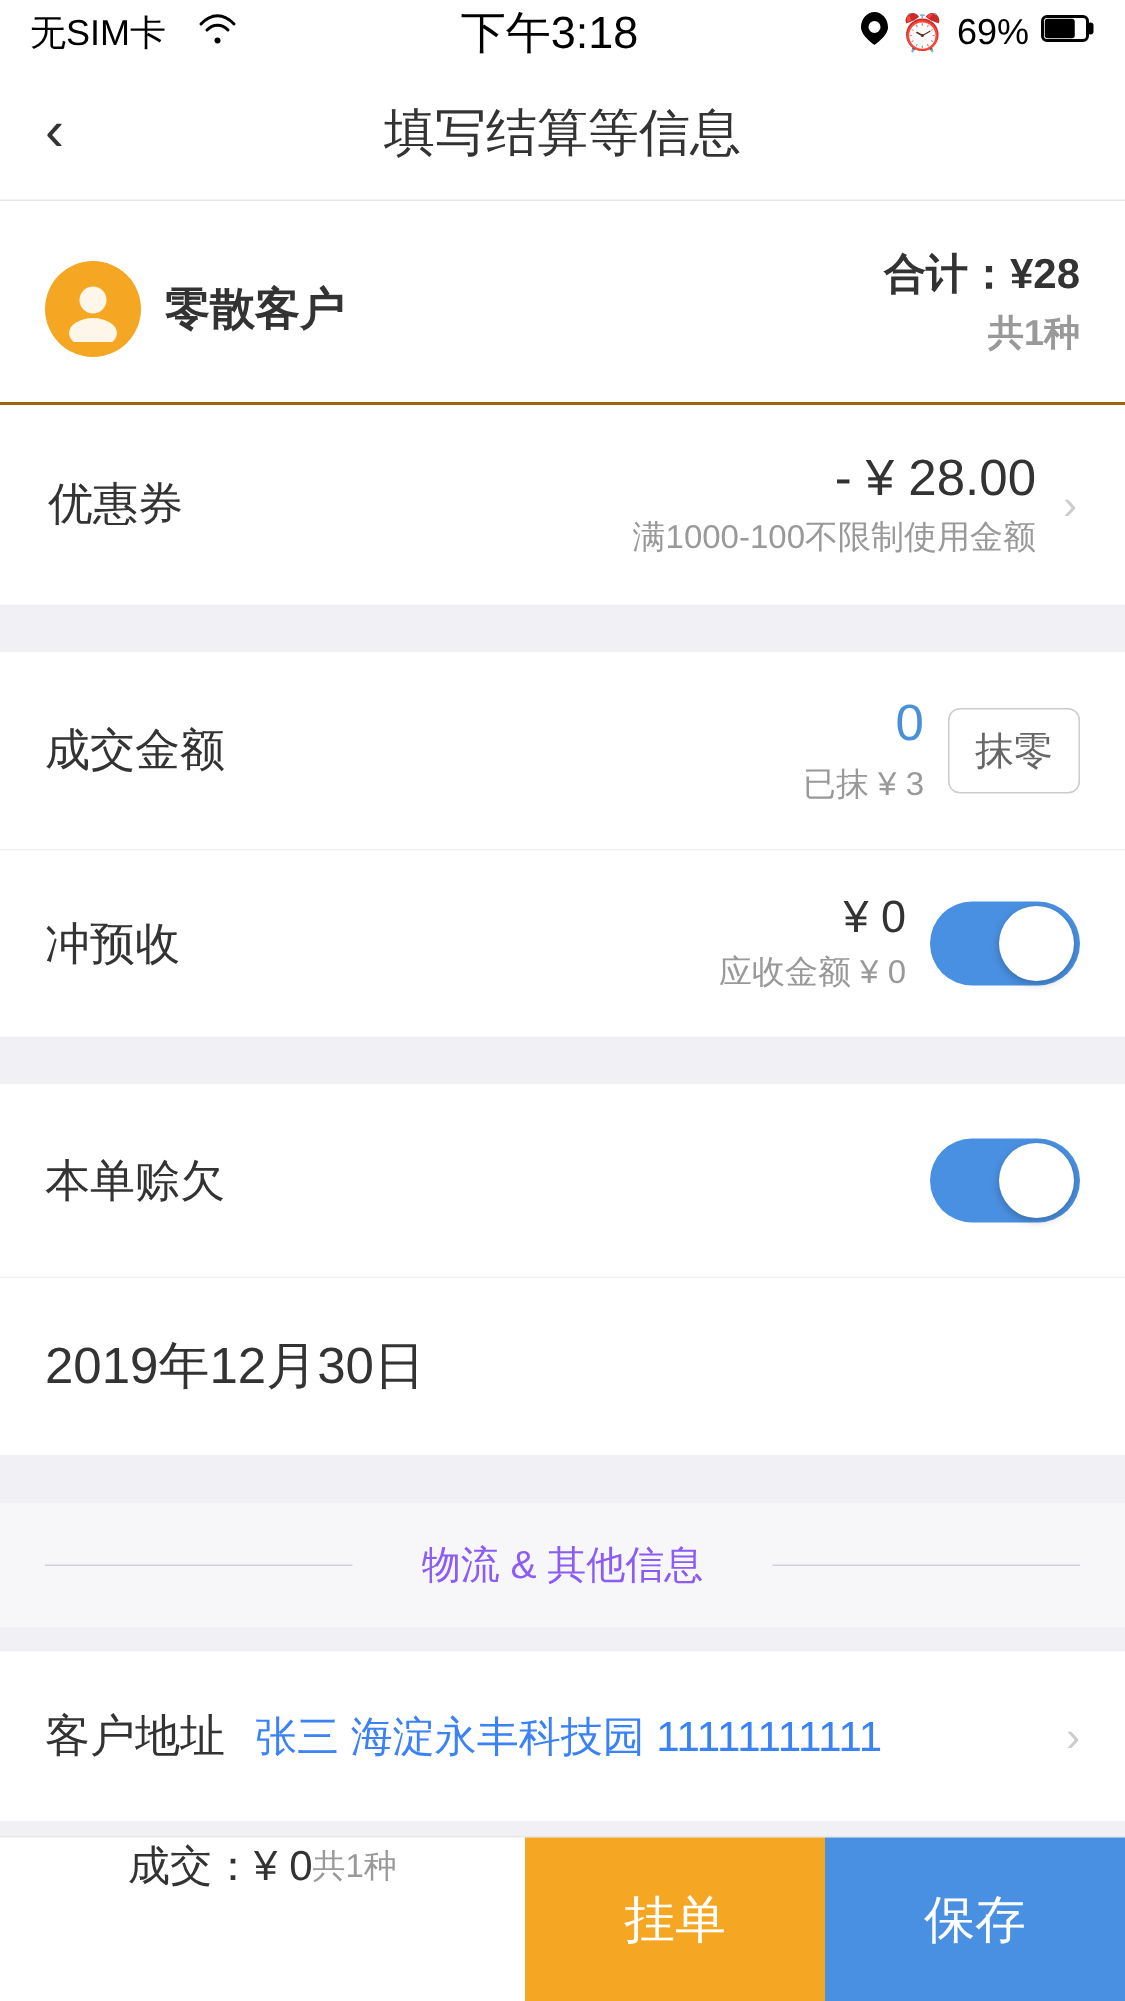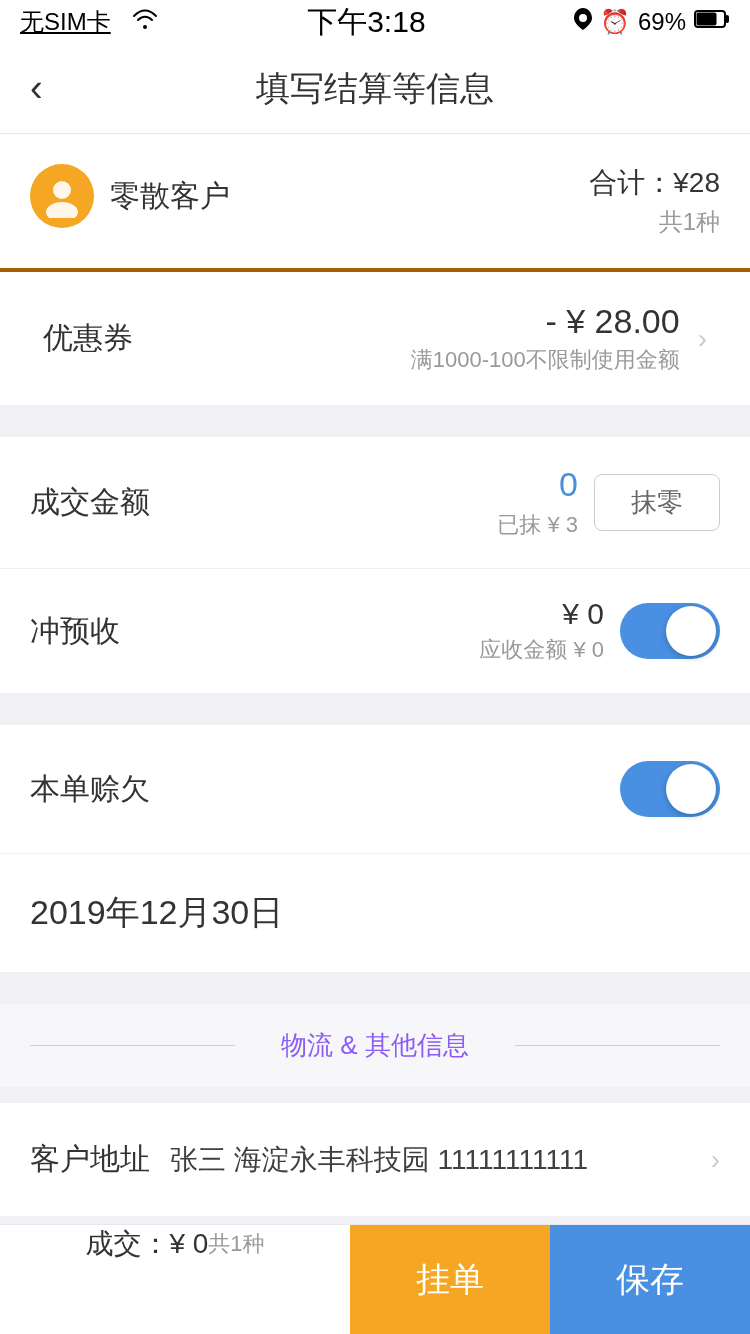--- a/index.html
+++ b/index.html
@@ -26,7 +26,7 @@
       font-size: 24px;
       color: #000;
     }
-    .status-bar-left { display: flex; align-items: center; gap: 20px; text-decoration: underline; }
+    .status-bar-left { display: flex; align-items: center; gap: 20px; }
     .status-bar-center { font-size: 30px; font-weight: 500; }
     .status-bar-right { display: flex; align-items: center; gap: 8px; font-size: 24px; }
 

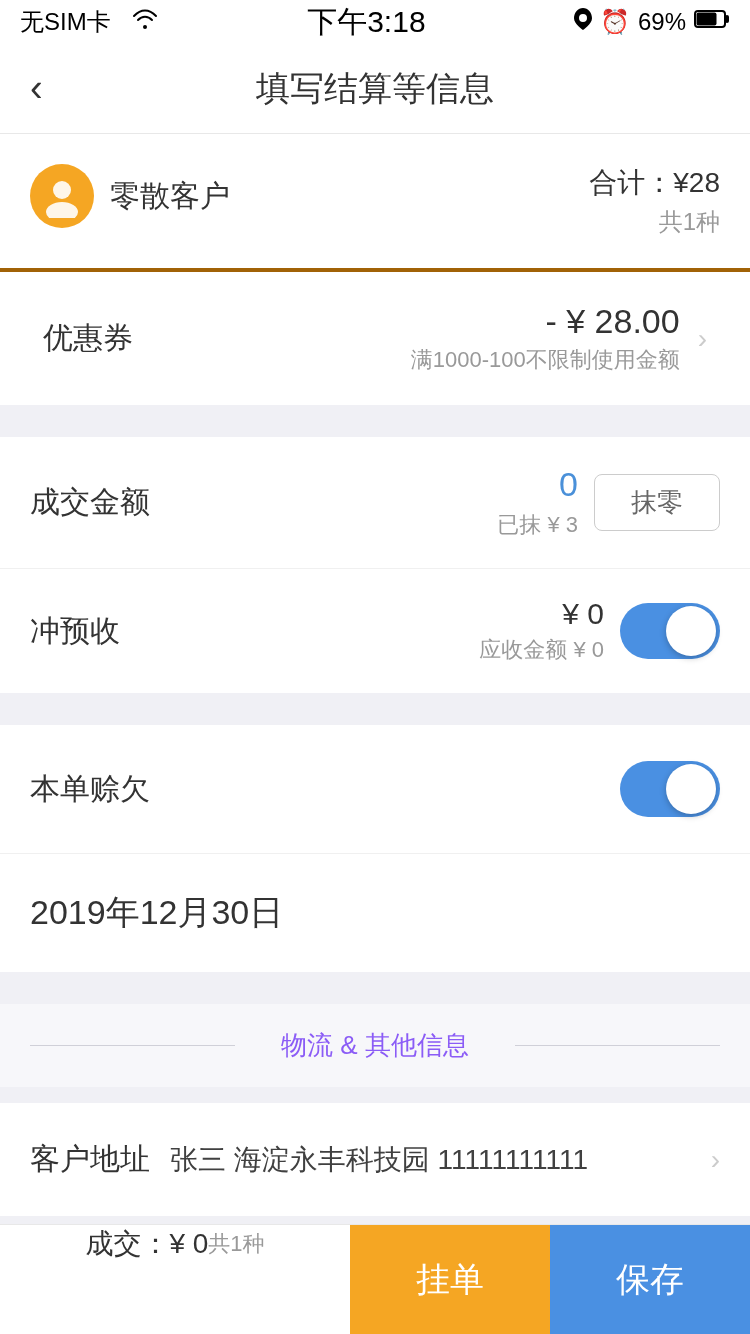--- a/index.html
+++ b/index.html
@@ -63,10 +63,11 @@
     
     .customer-row {
       display: flex;
-      align-items: flex-start;
+      align-items: flex-end;
       justify-content: space-between;
       padding: 30px 30px;
       background: #fff;
+      font-weight: bold;
     }
     .customer-left { display: flex; align-items: center; gap: 16px; }
     .customer-avatar {

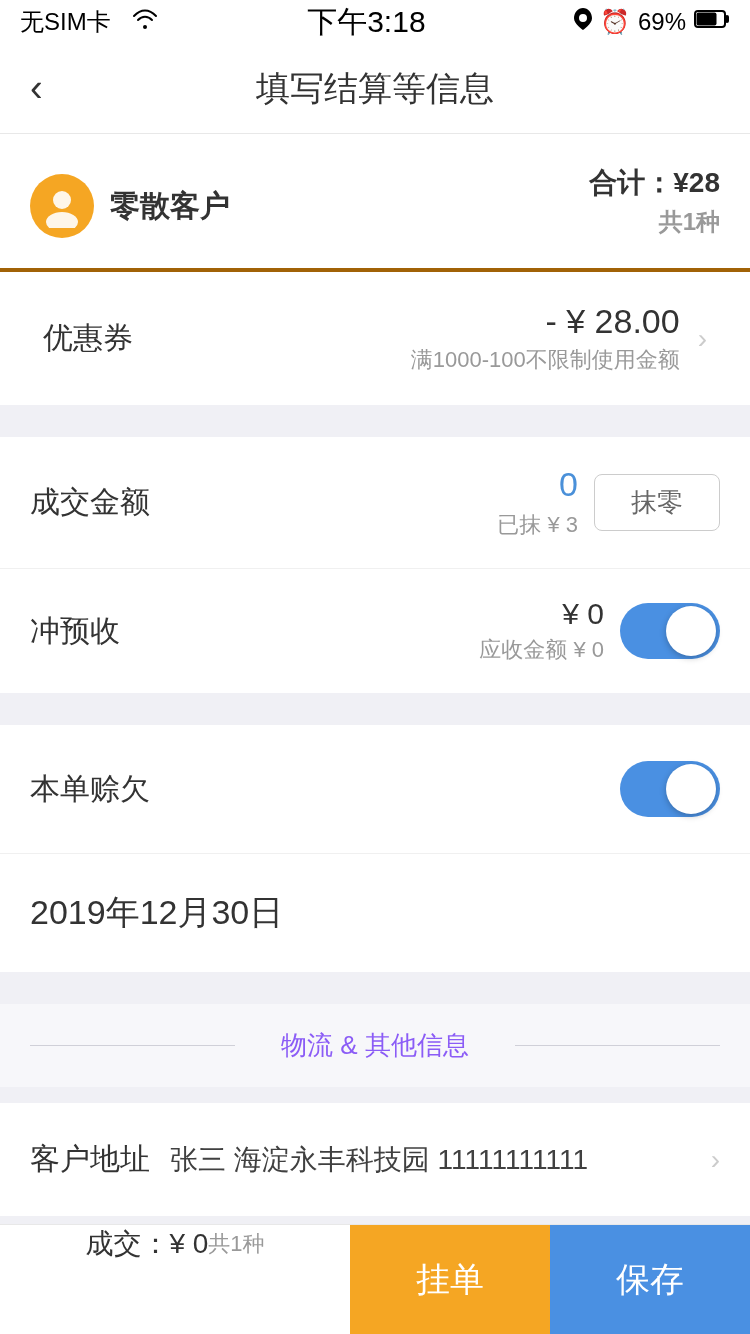--- a/index.html
+++ b/index.html
@@ -91,9 +91,9 @@
       display: flex;
       align-items: center;
       justify-content: space-between;
-      padding: 30px 43px;
-      background: #fff;
-      border-top: 4px solid #a16207;
+      padding: 30px 32px;
+      background: #fff;
+      border-top: 2px solid #a16207;
     }
     .coupon-label { font-size: 30px; color: #333; }
     .coupon-right { display: flex; align-items: center; gap: 10px; }

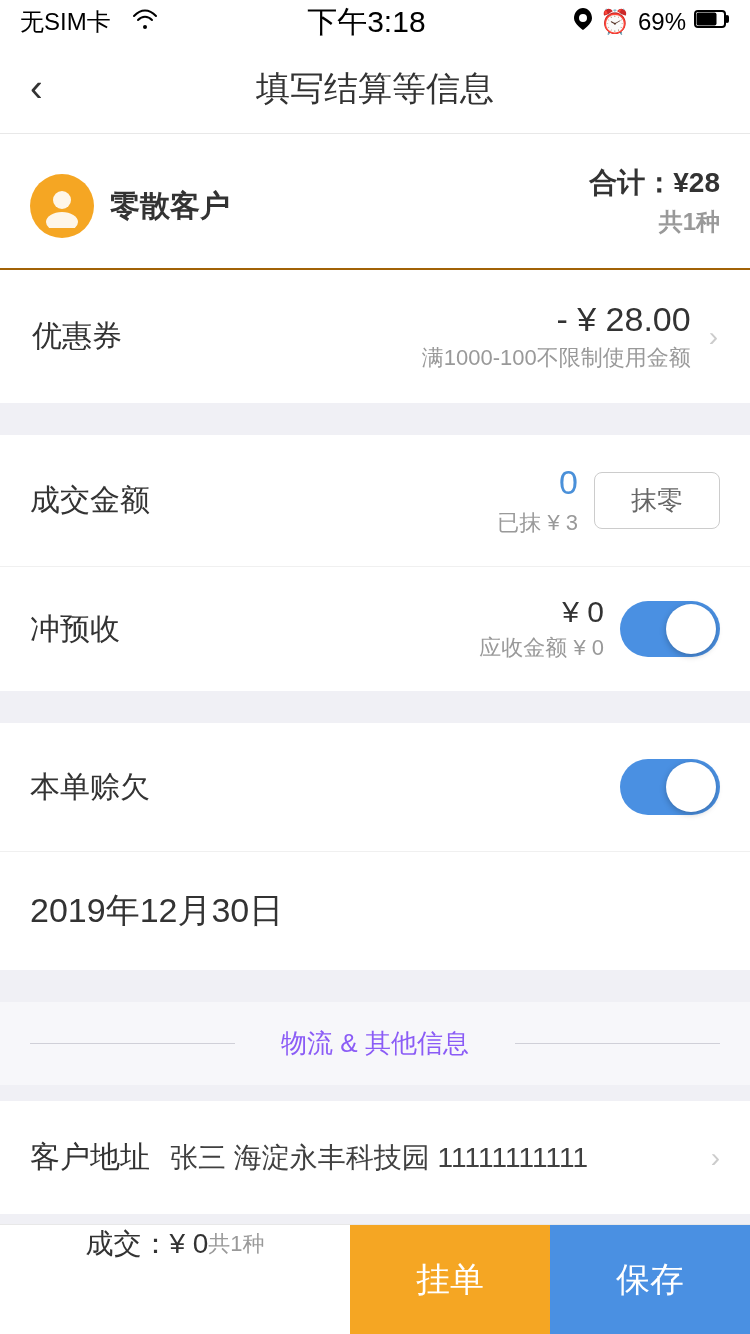--- a/index.html
+++ b/index.html
@@ -128,7 +128,7 @@
     .btn-round-zero {
       border: 1.5px solid #ccc;
       border-radius: 8px;
-      padding: 10px 36px;
+      padding: 10px 17px;
       font-size: 26px;
       color: #666;
       background: #fff;

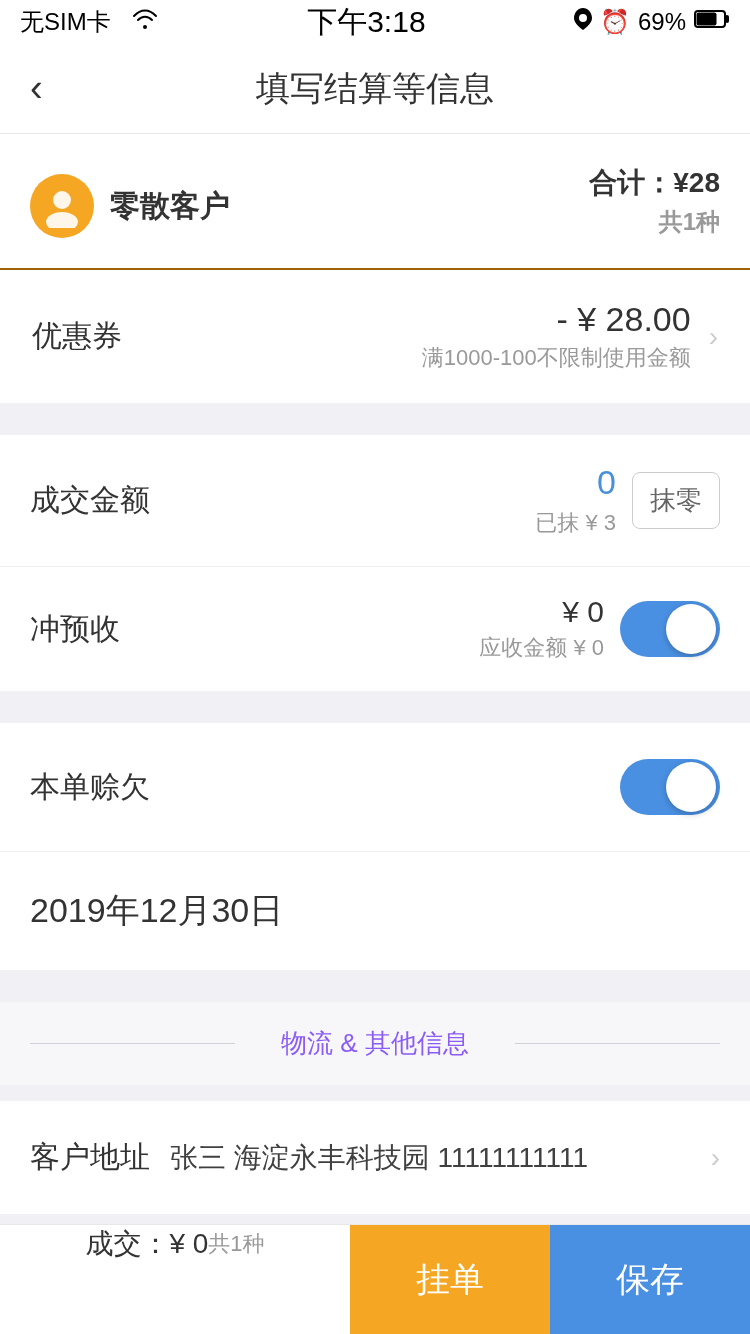--- a/index.html
+++ b/index.html
@@ -226,7 +226,7 @@
       background: #fff;
     }
     .address-label { font-size: 30px; color: #333; min-width: 100px; }
-    .address-value { font-size: 28px; color: #404040; flex: 1; margin-left: 20px; }
+    .address-value { font-size: 28px; color: #3b82f6; flex: 1; margin-left: 20px; }
     .address-right { display: flex; align-items: center; }
 
     

